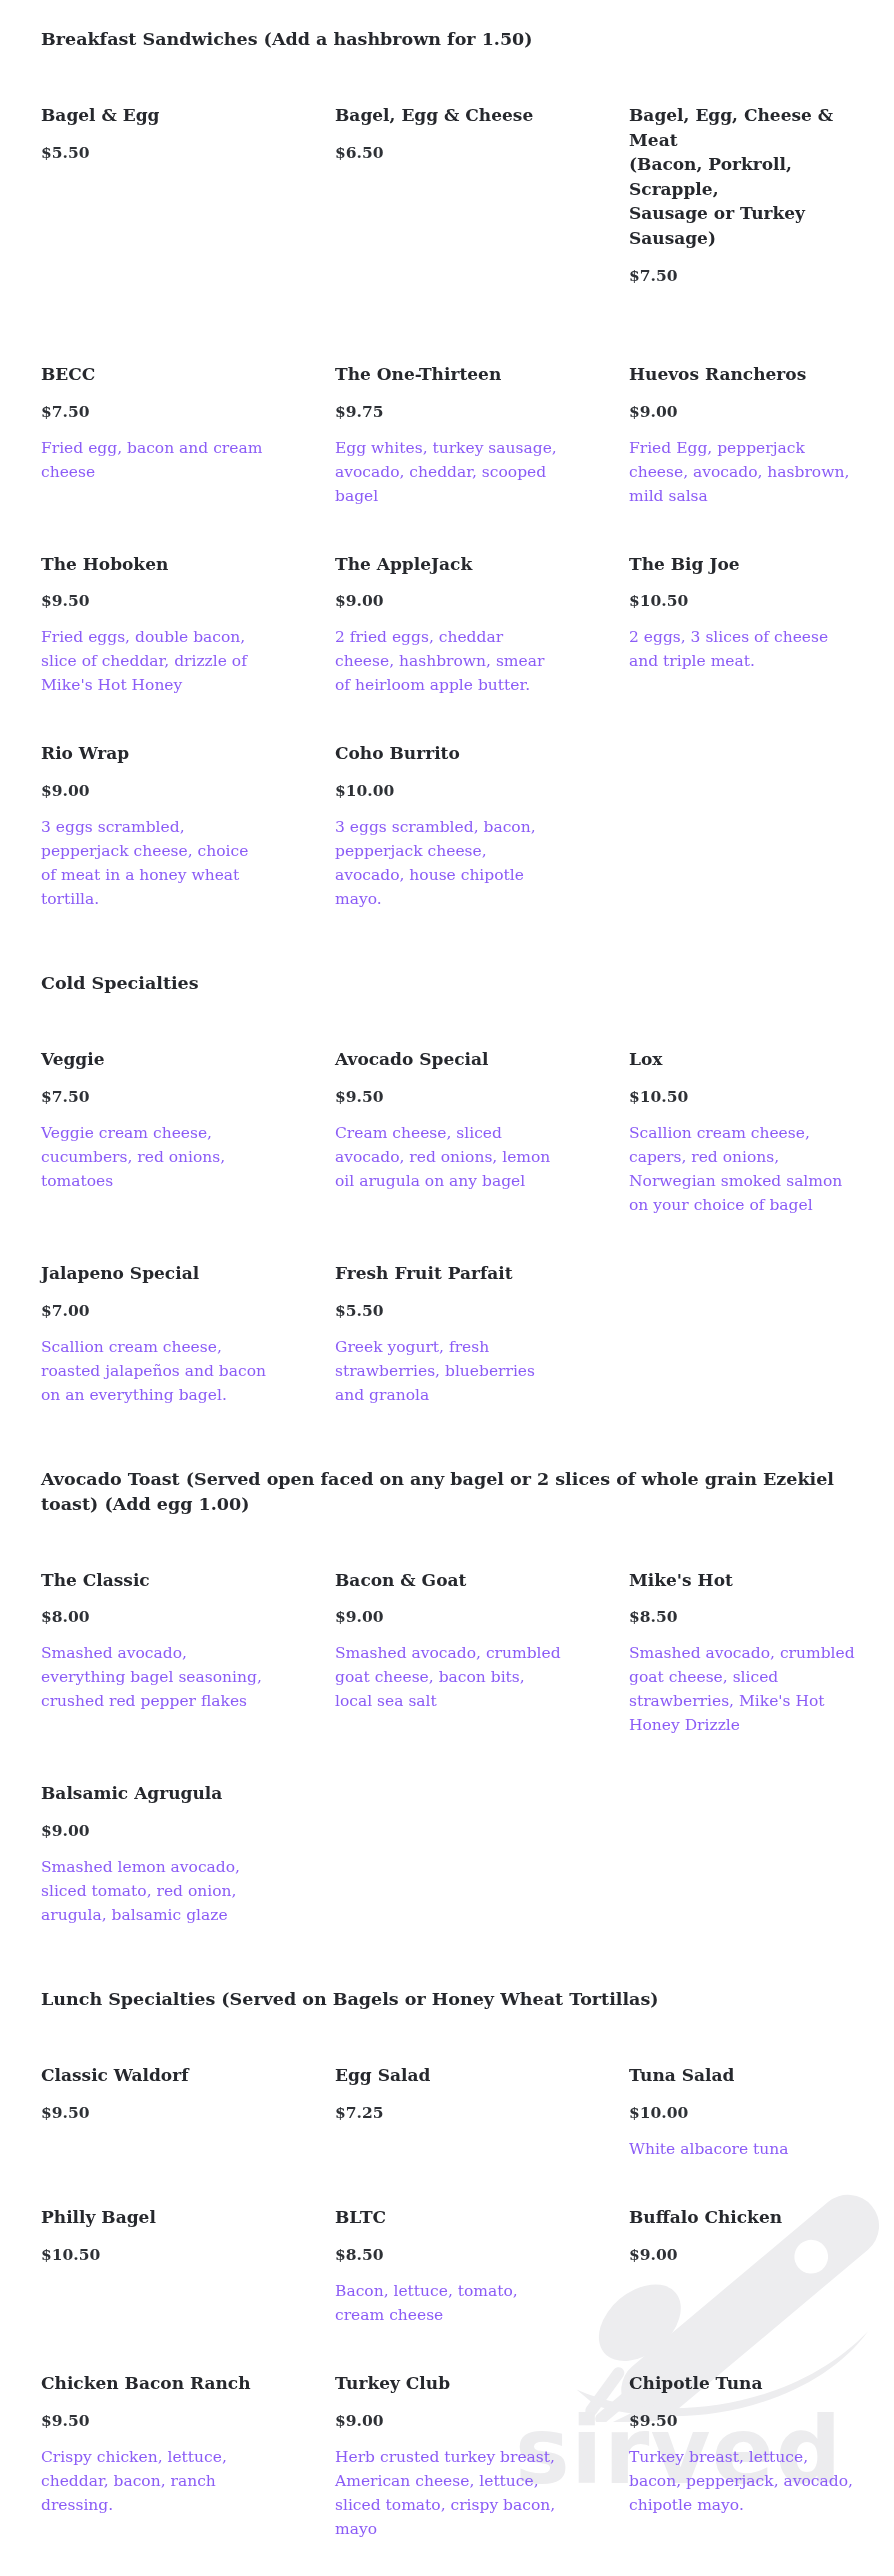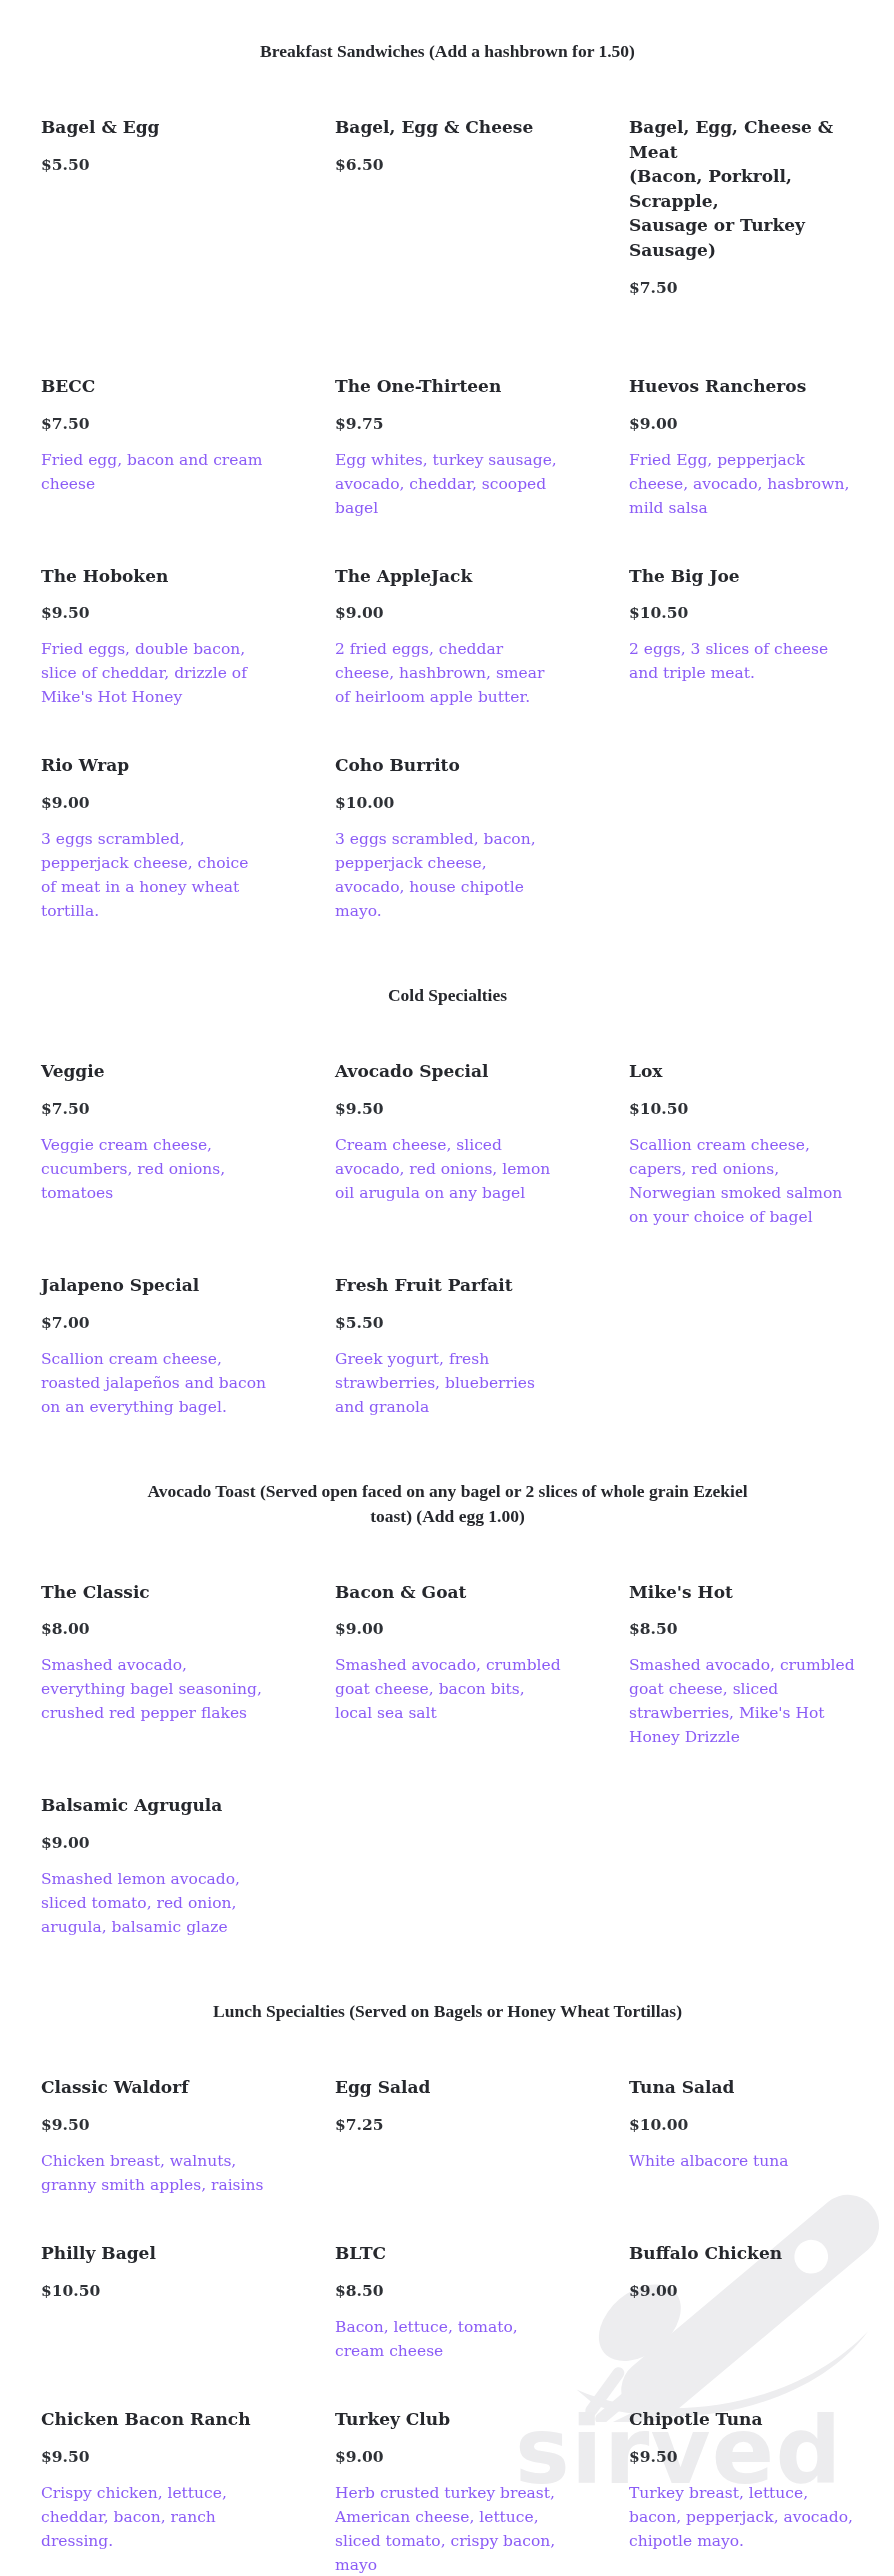--- a/index.html
+++ b/index.html
@@ -23,11 +23,10 @@
     font-size: 17.5px;
     line-height: 25px;
     font-weight: 700;
-    text-align: center;
+    text-align: left;
     color: #26282d;
     white-space: pre-line;
-    margin: 12px 0 51px 0;
-    font-family: Liberation Serif, serif;
+    margin: 0 0 51px 0;
   }
   .row {
     display: grid;

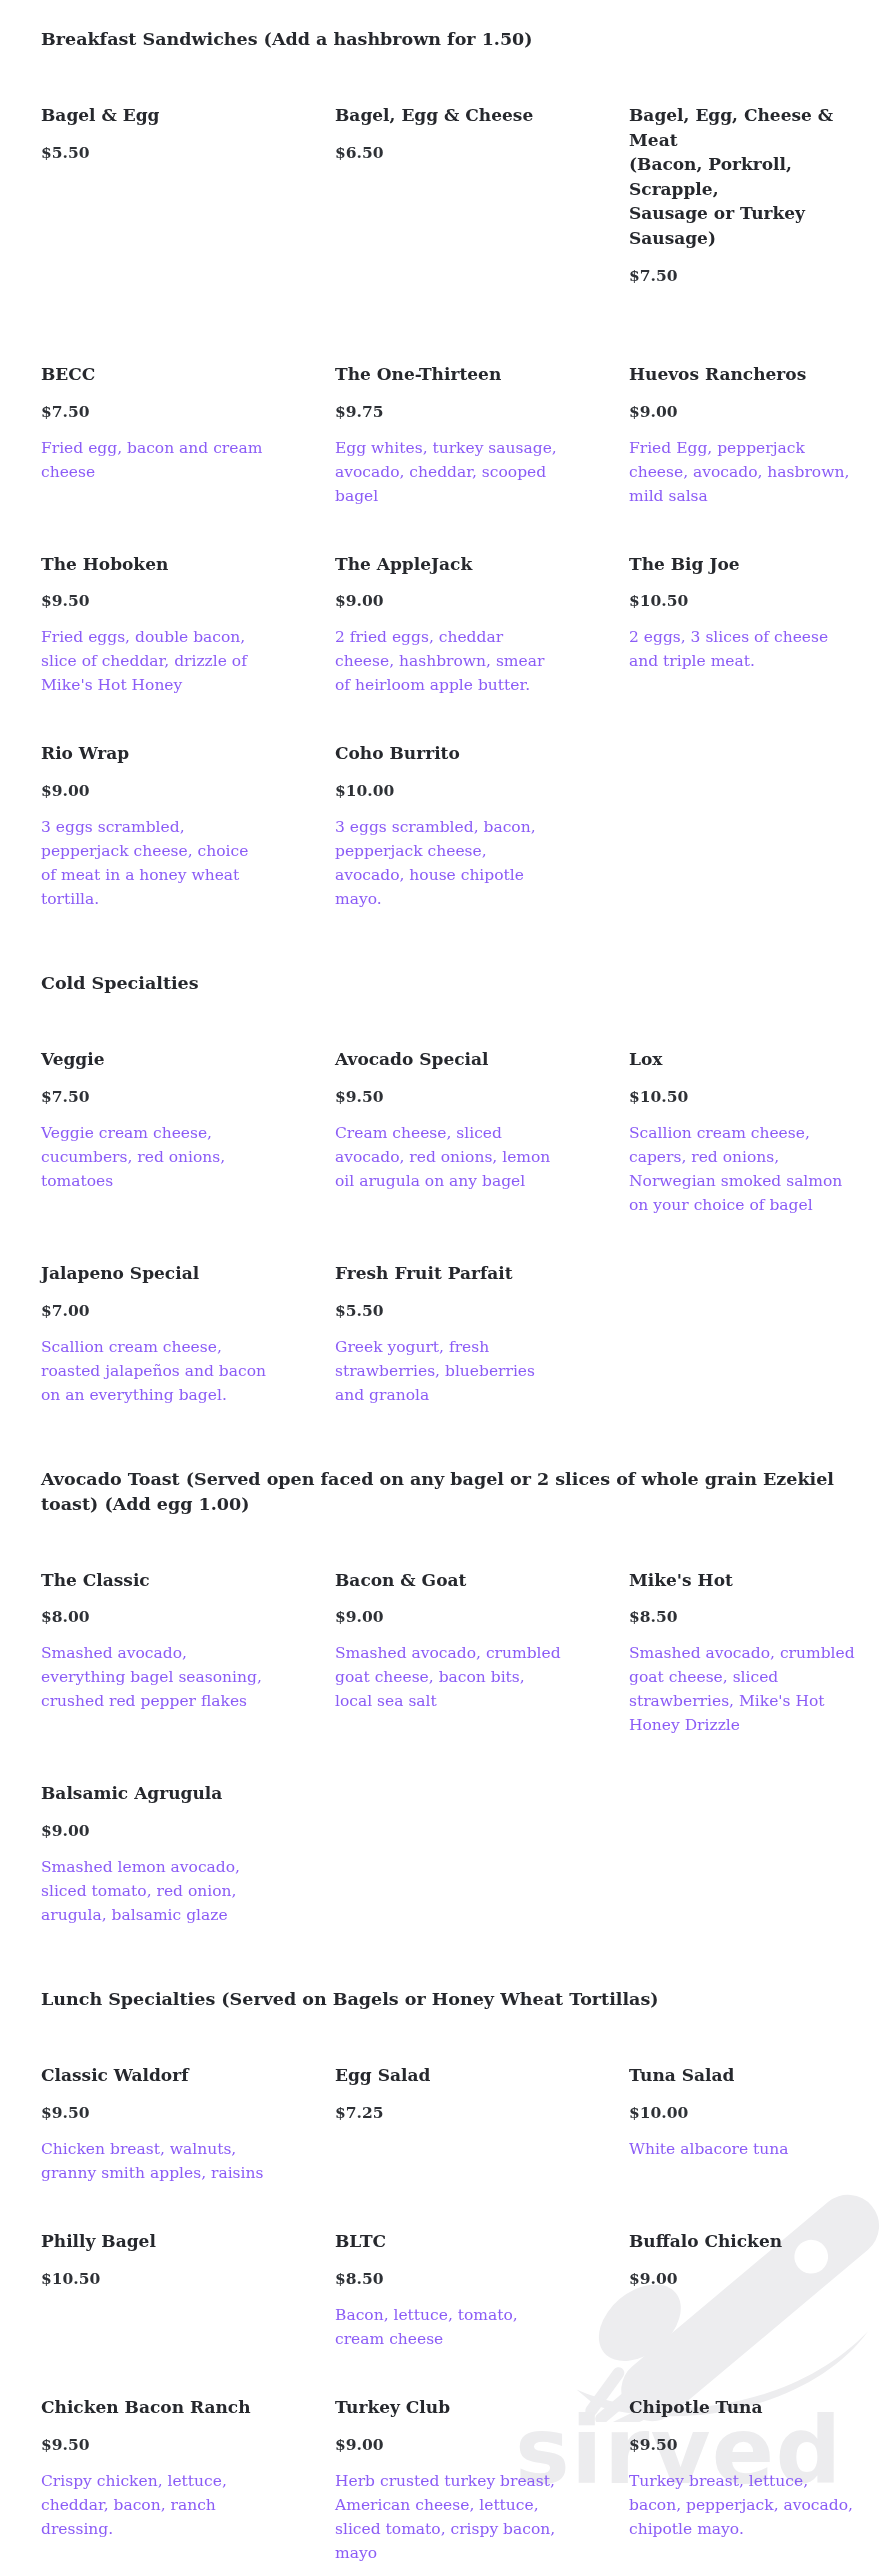--- a/index.html
+++ b/index.html
@@ -284,8 +284,6 @@
       <div class="item">
         <div class="item-name">Classic Waldorf</div>
         <div class="item-price">$9.50</div>
-        <div class="item-desc">Chicken breast, walnuts,
-granny smith apples, raisins</div>
       </div>
       <div class="item">
         <div class="item-name">Egg Salad</div>

